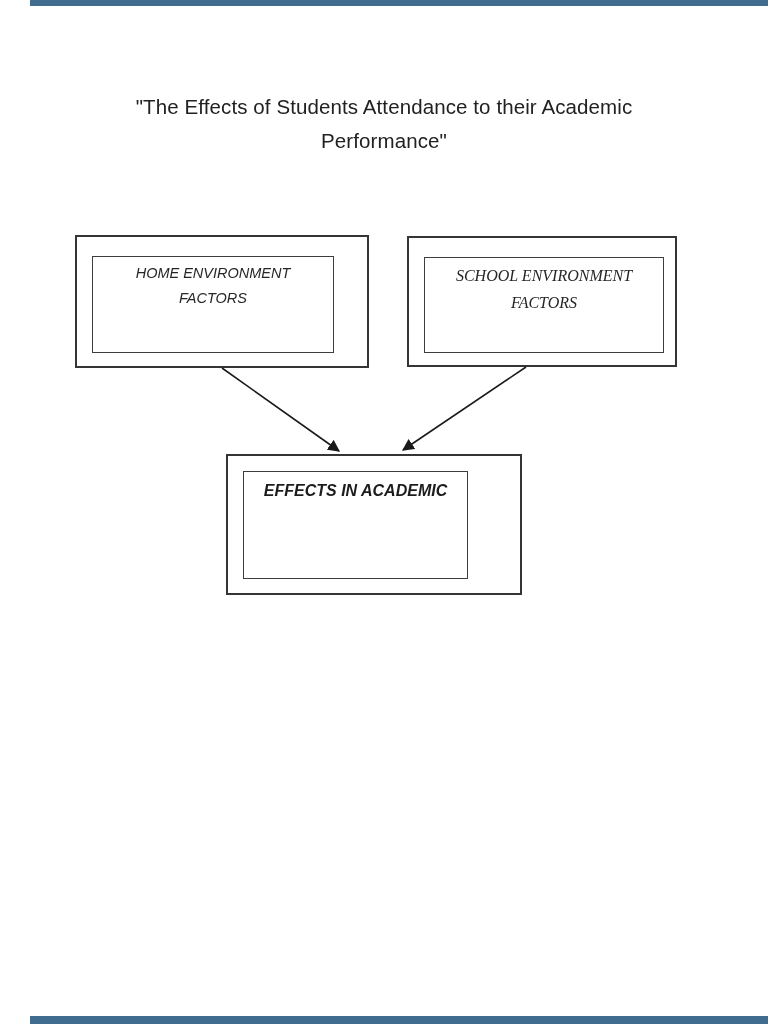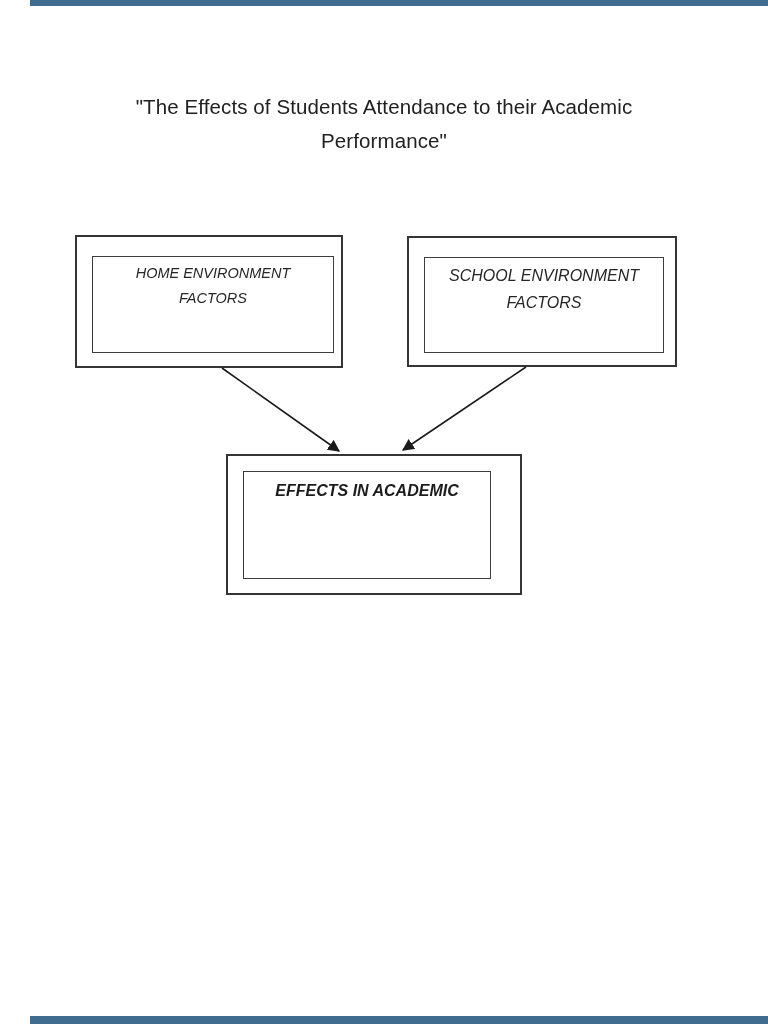--- a/index.html
+++ b/index.html
@@ -56,7 +56,7 @@
     color: #262626;
   }
 
-  #node-home-outer  { left: 75px;  top: 235px; width: 268px; height: 133px; }
+  #node-home-outer  { left: 75px;  top: 235px; width: 294px; height: 133px; }
   #node-home-inner  { left: 15px;  top: 19px;  width: 242px; height: 97px;
                       font-size: 14.5px; line-height: 25px; padding-top: 4px; }
 

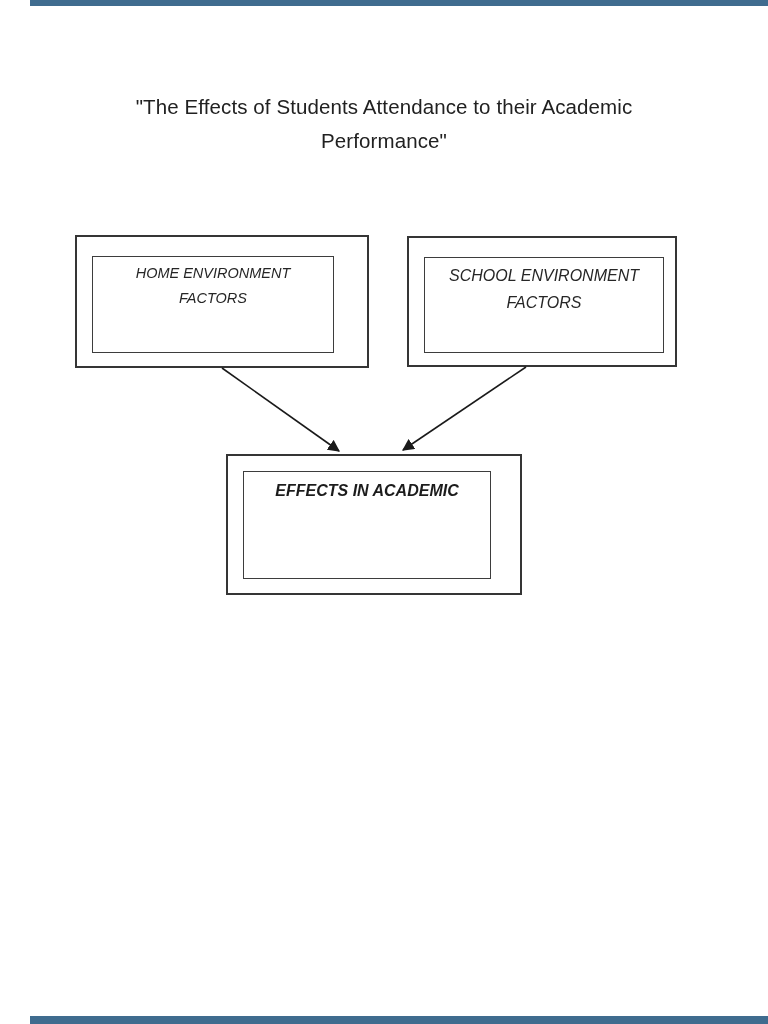--- a/index.html
+++ b/index.html
@@ -62,7 +62,7 @@
 
   #node-school-outer { left: 407px; top: 236px; width: 270px; height: 131px; }
   #node-school-inner { left: 15px;  top: 19px;  width: 240px; height: 96px;
-                       font-size: 16px; line-height: 27px; padding-top: 4px; }
+                       font-size: 16px; line-height: 27px; padding-top: 4px; font-family: Liberation Serif, serif; }
 
   #node-effects-outer { left: 226px; top: 454px; width: 296px; height: 141px; }
   #node-effects-inner { left: 15px;  top: 15px;  width: 248px; height: 108px;

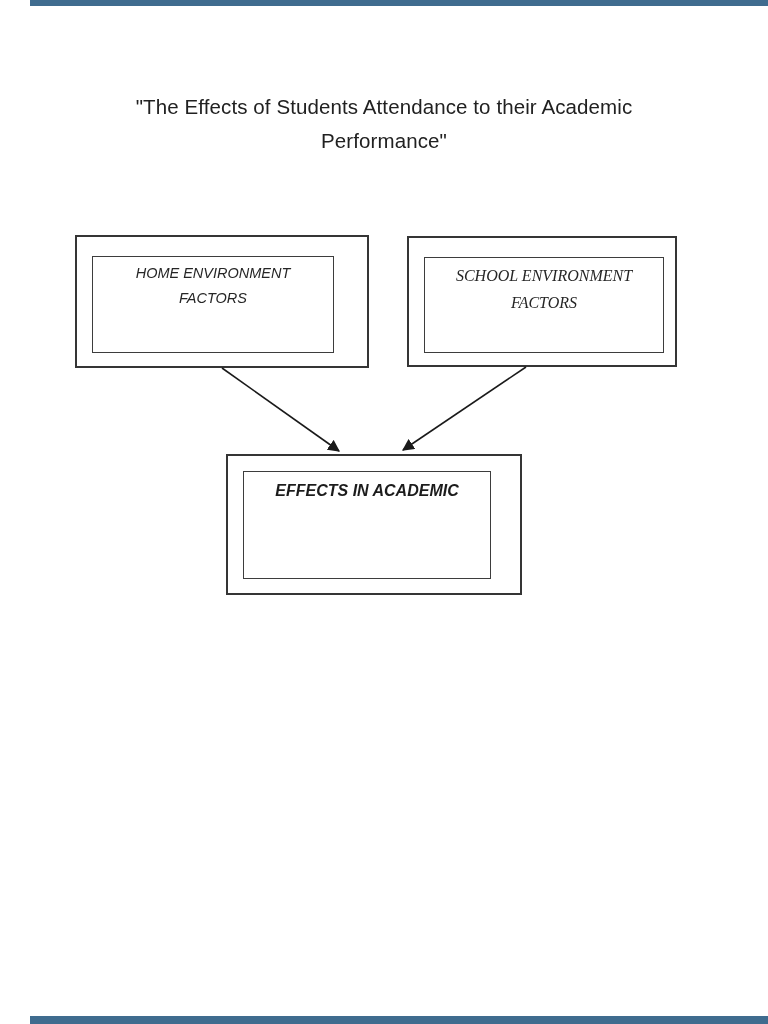--- a/index.html
+++ b/index.html
@@ -65,7 +65,7 @@
                        font-size: 16px; line-height: 27px; padding-top: 4px; font-family: Liberation Serif, serif; }
 
   #node-effects-outer { left: 226px; top: 454px; width: 296px; height: 141px; }
-  #node-effects-inner { left: 15px;  top: 15px;  width: 248px; height: 108px;
+  #node-effects-inner { left: 15px;  top: 15px;  width: 225px; height: 108px;
                         font-size: 16px; line-height: 27px; padding-top: 5px;
                         font-weight: bold; color: #1c1c1c; }
 

